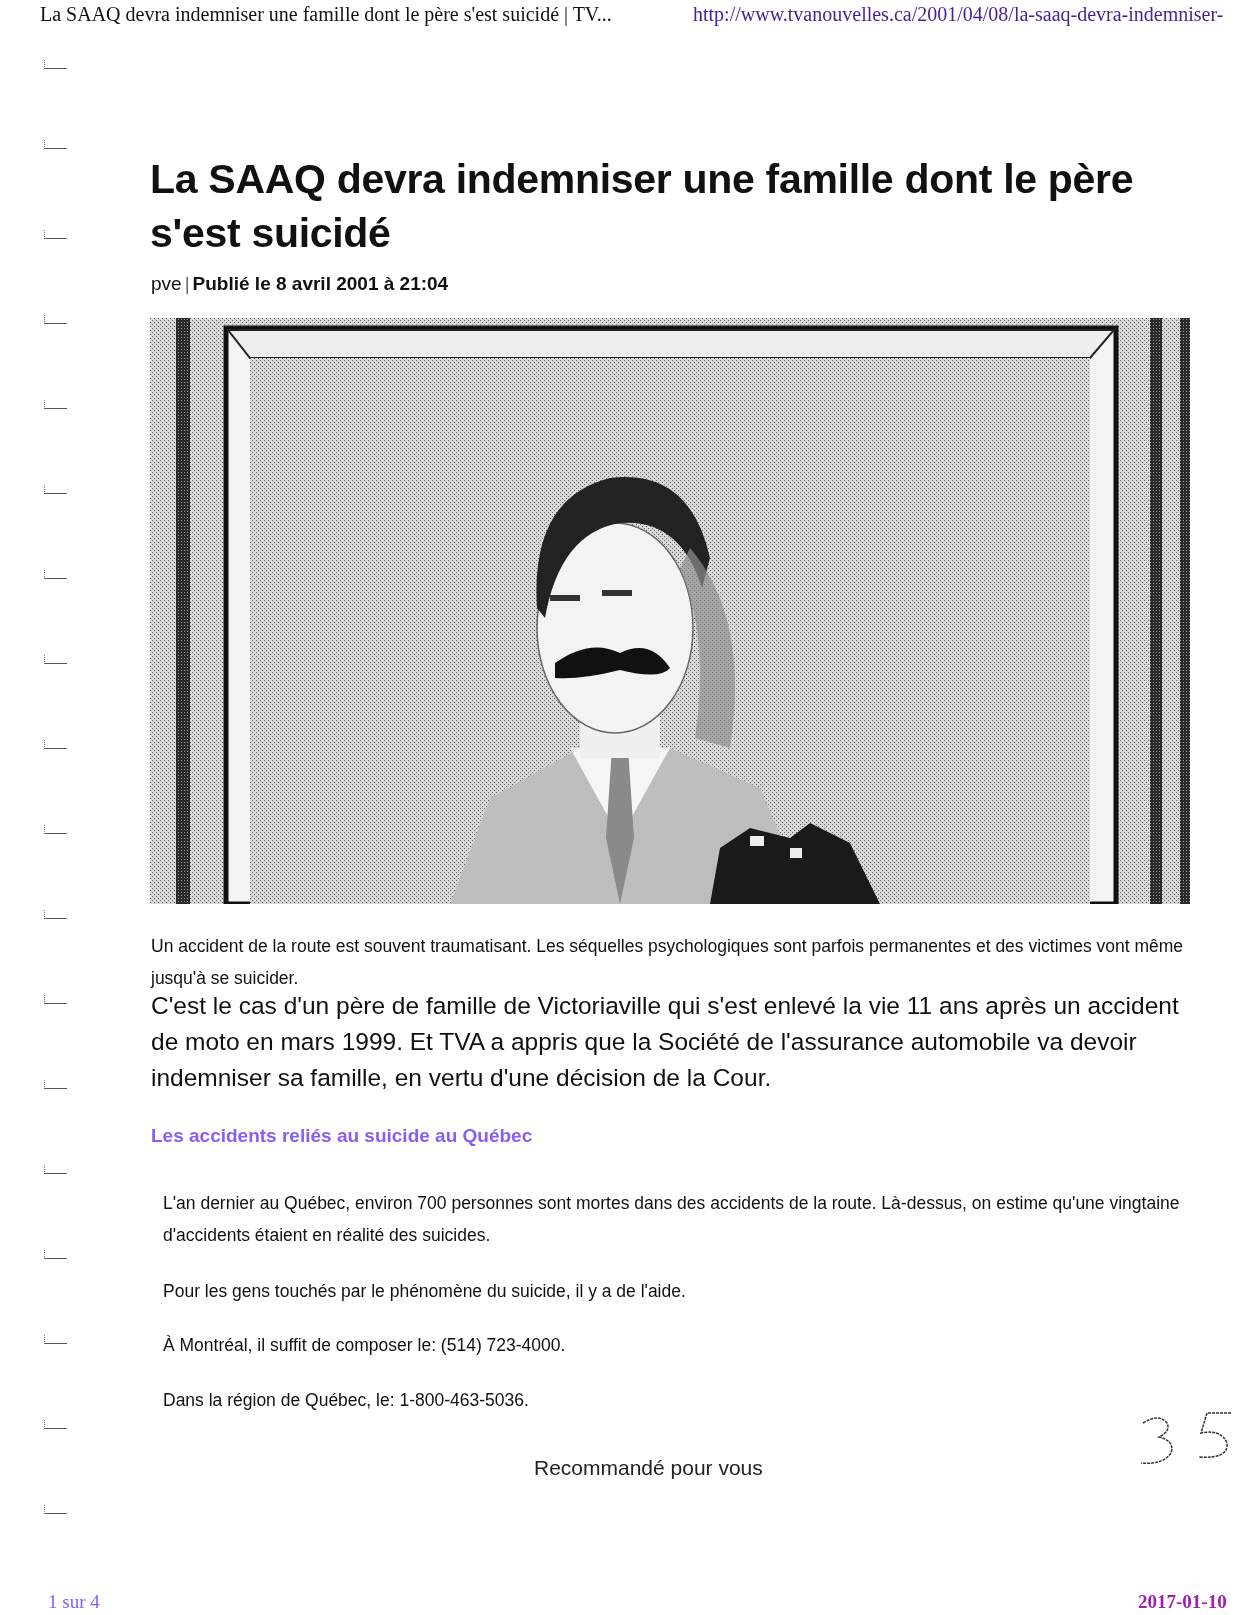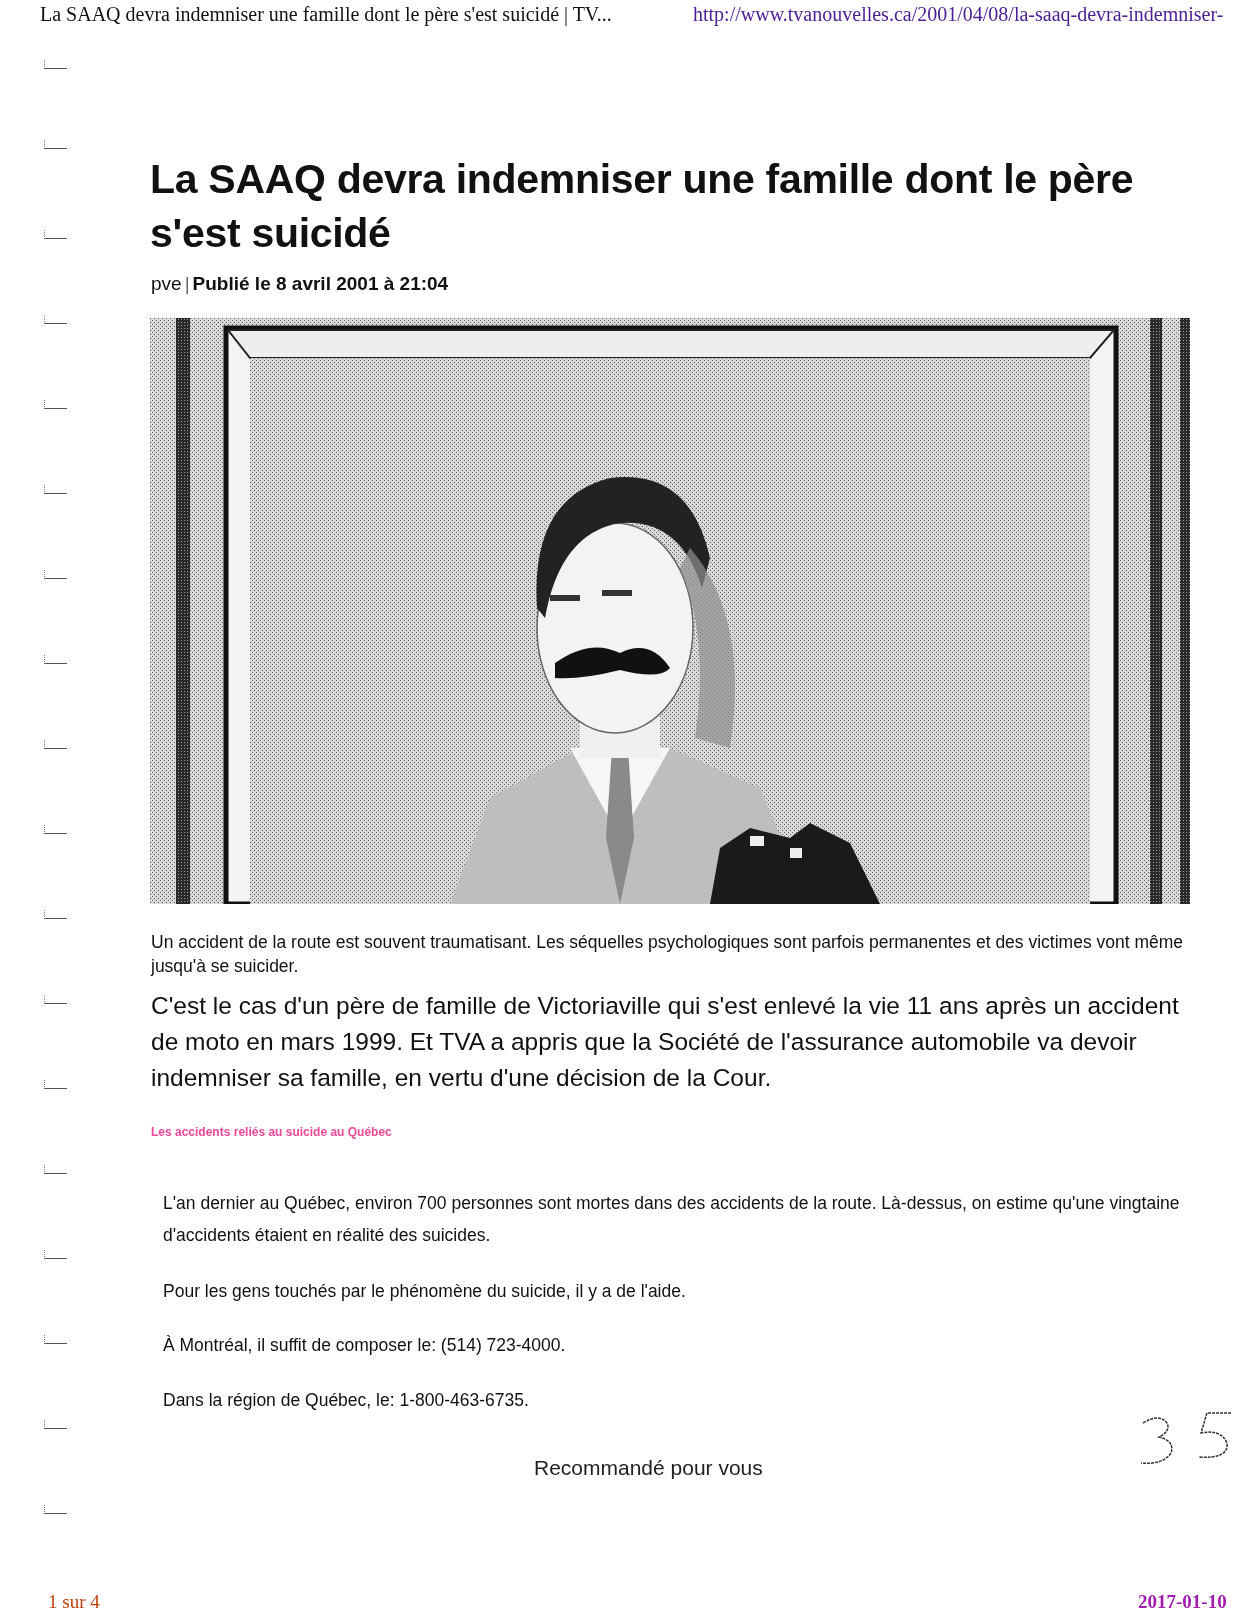--- a/index.html
+++ b/index.html
@@ -98,7 +98,7 @@
       width: 1040px;
       margin: 0;
       font-size: 17.5px;
-      line-height: 24px;
+      line-height: 32px;
       color: #111;
     }
     .lead-large {

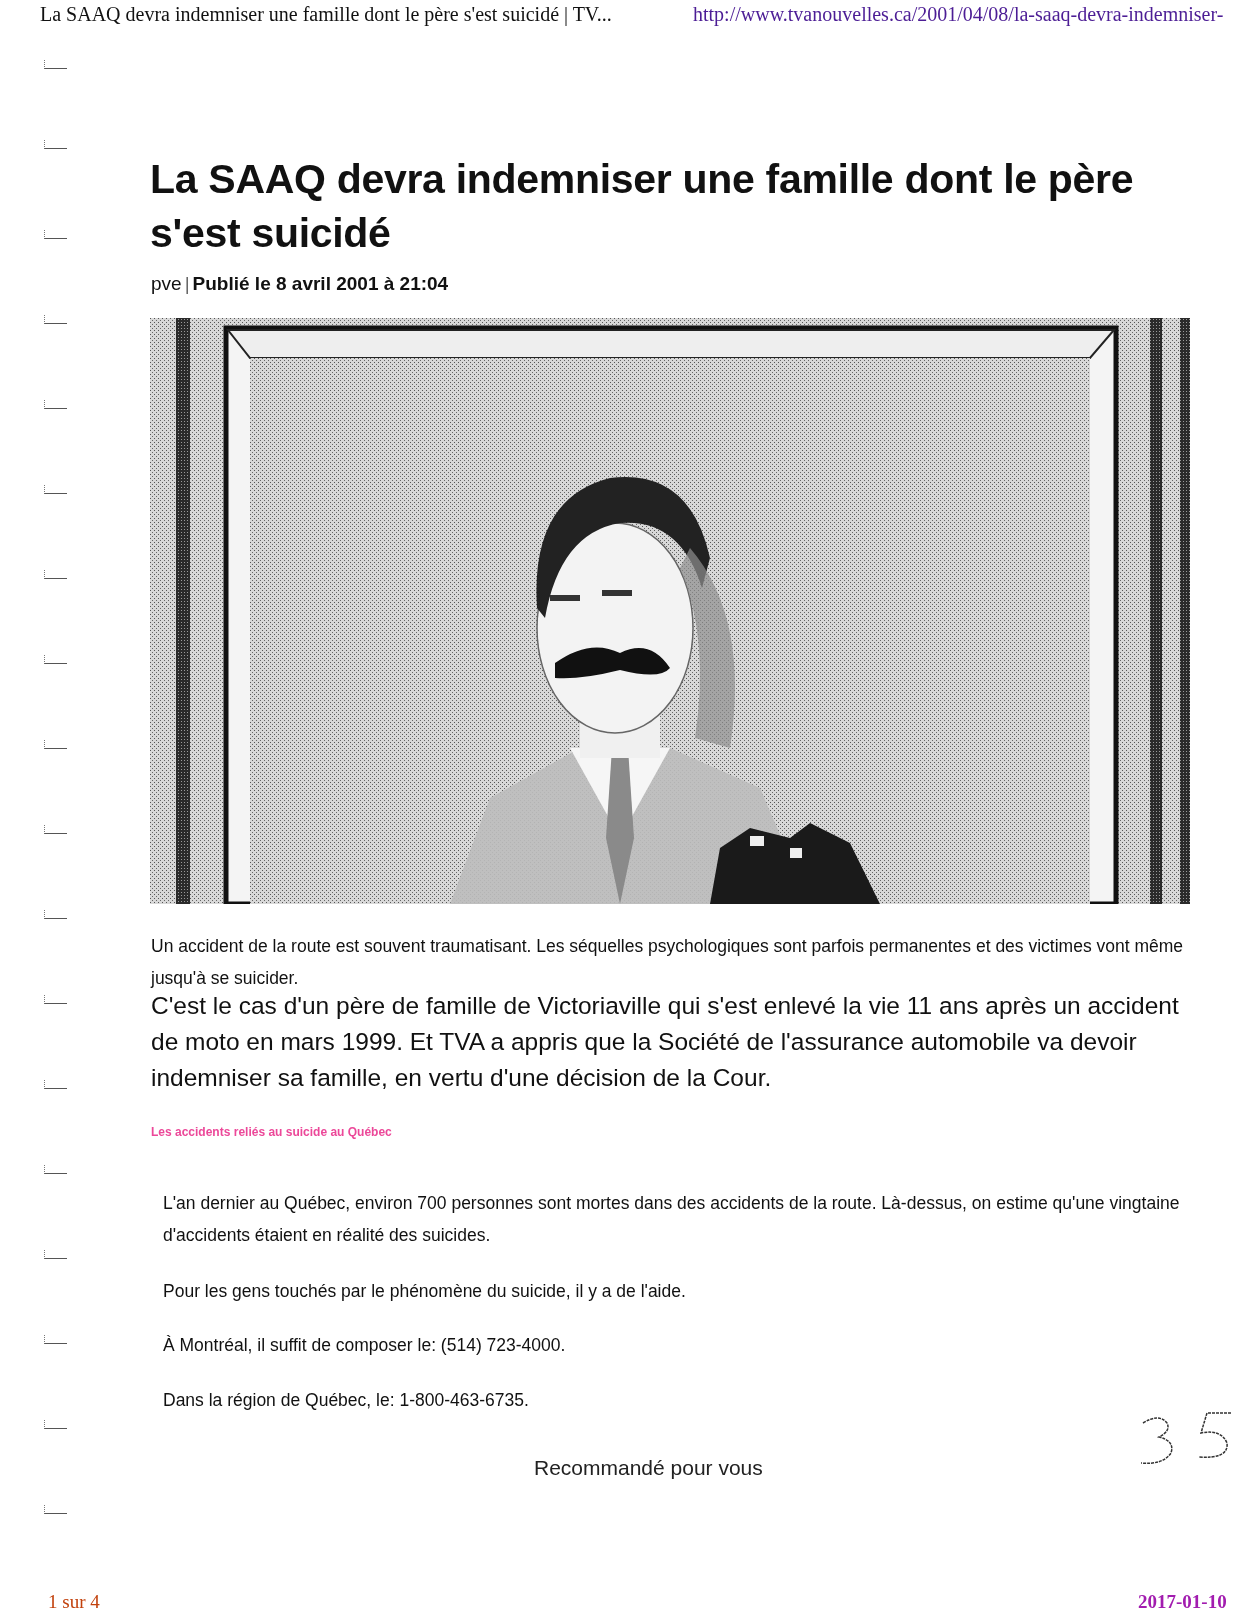--- a/index.html
+++ b/index.html
@@ -116,9 +116,9 @@
       left: 151px;
       top: 1125px;
       margin: 0;
-      font-size: 12px;
-      font-weight: bold;
-      color: #ec4899;
+      font-size: 19px;
+      font-weight: bold;
+      color: #8b5cf6;
     }
     .para {
       position: absolute;

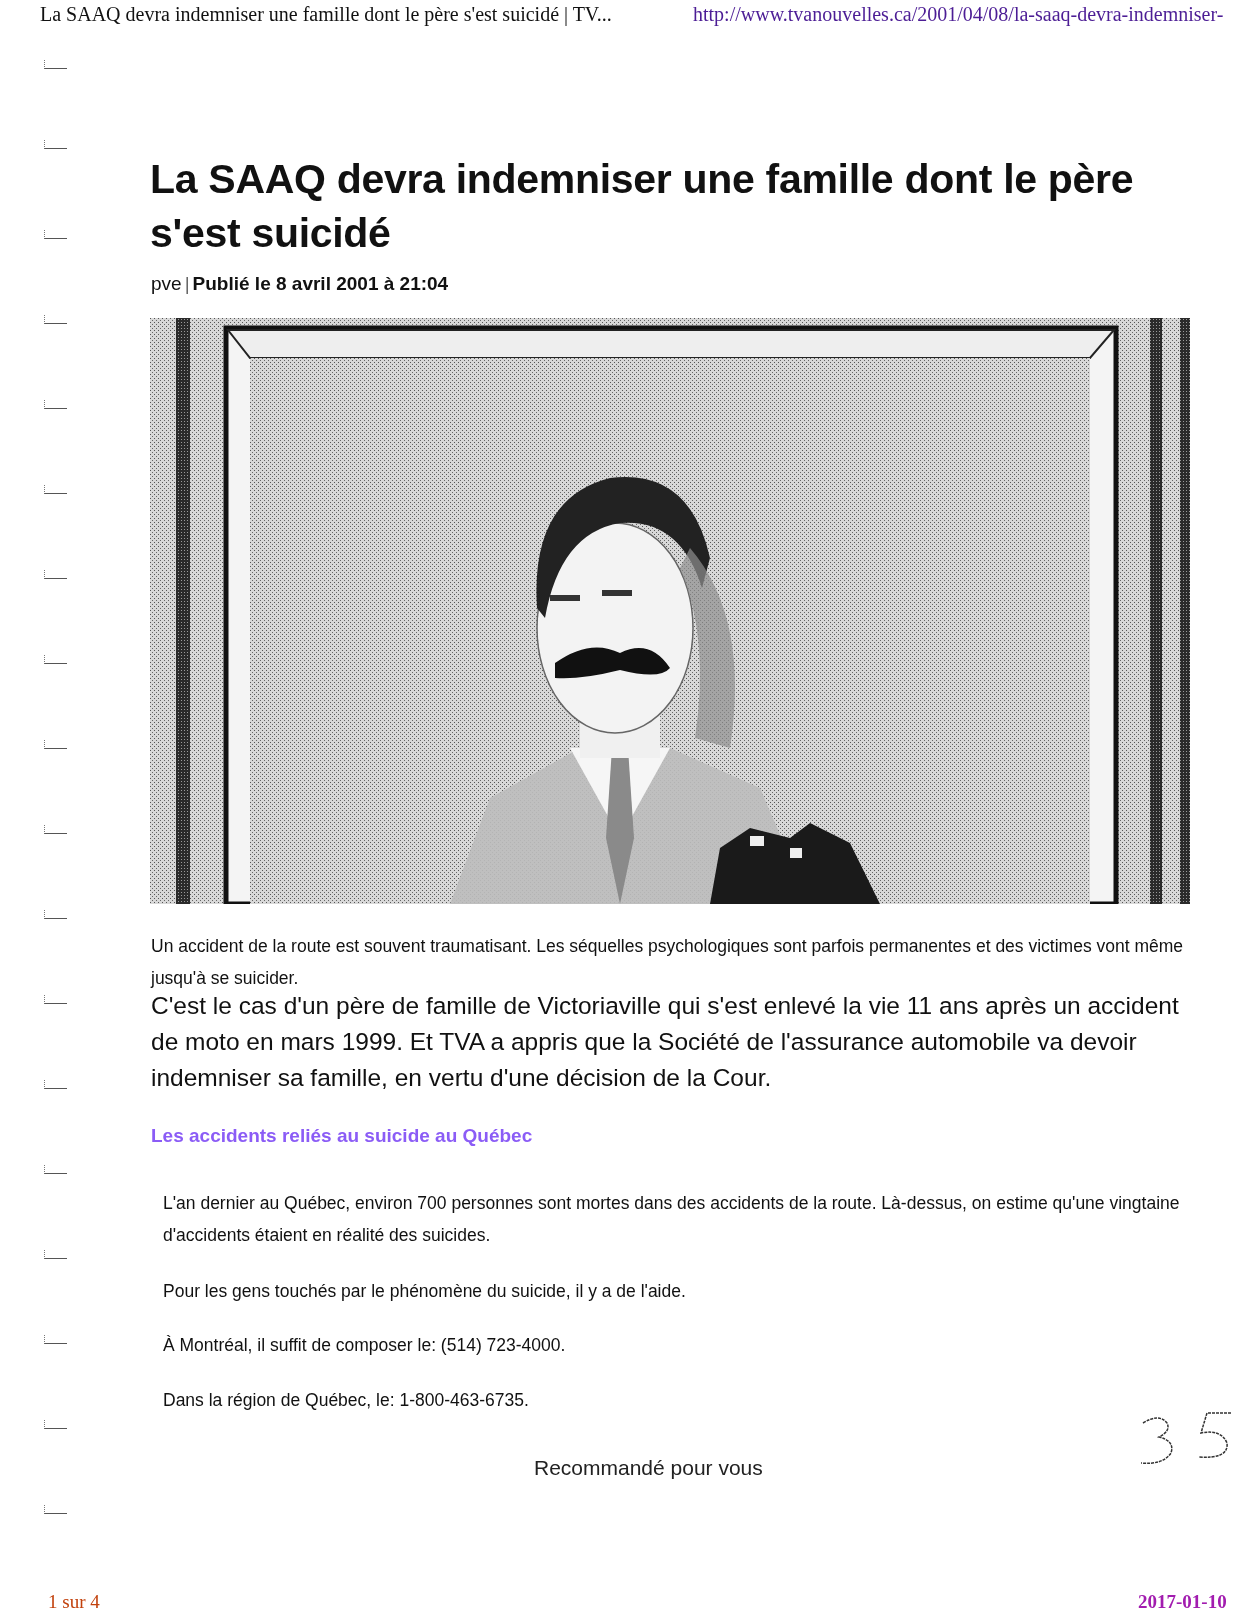--- a/index.html
+++ b/index.html
@@ -257,7 +257,7 @@
 <p class="para para-1">L'an dernier au Québec, environ 700 personnes sont mortes dans des accidents de la route. Là-dessus, on estime qu'une vingtaine d'accidents étaient en réalité des suicides.</p>
 <p class="para para-2">Pour les gens touchés par le phénomène du suicide, il y a de l'aide.</p>
 <p class="para para-3">À Montréal, il suffit de composer le: (514) 723-4000.</p>
-<p class="para para-4">Dans la région de Québec, le: 1-800-463-6735.</p>
+<p class="para para-4">Dans la région de Québec, le: 1-800-463-5036.</p>
 
 <div class="recommended">Recommandé pour vous</div>
 

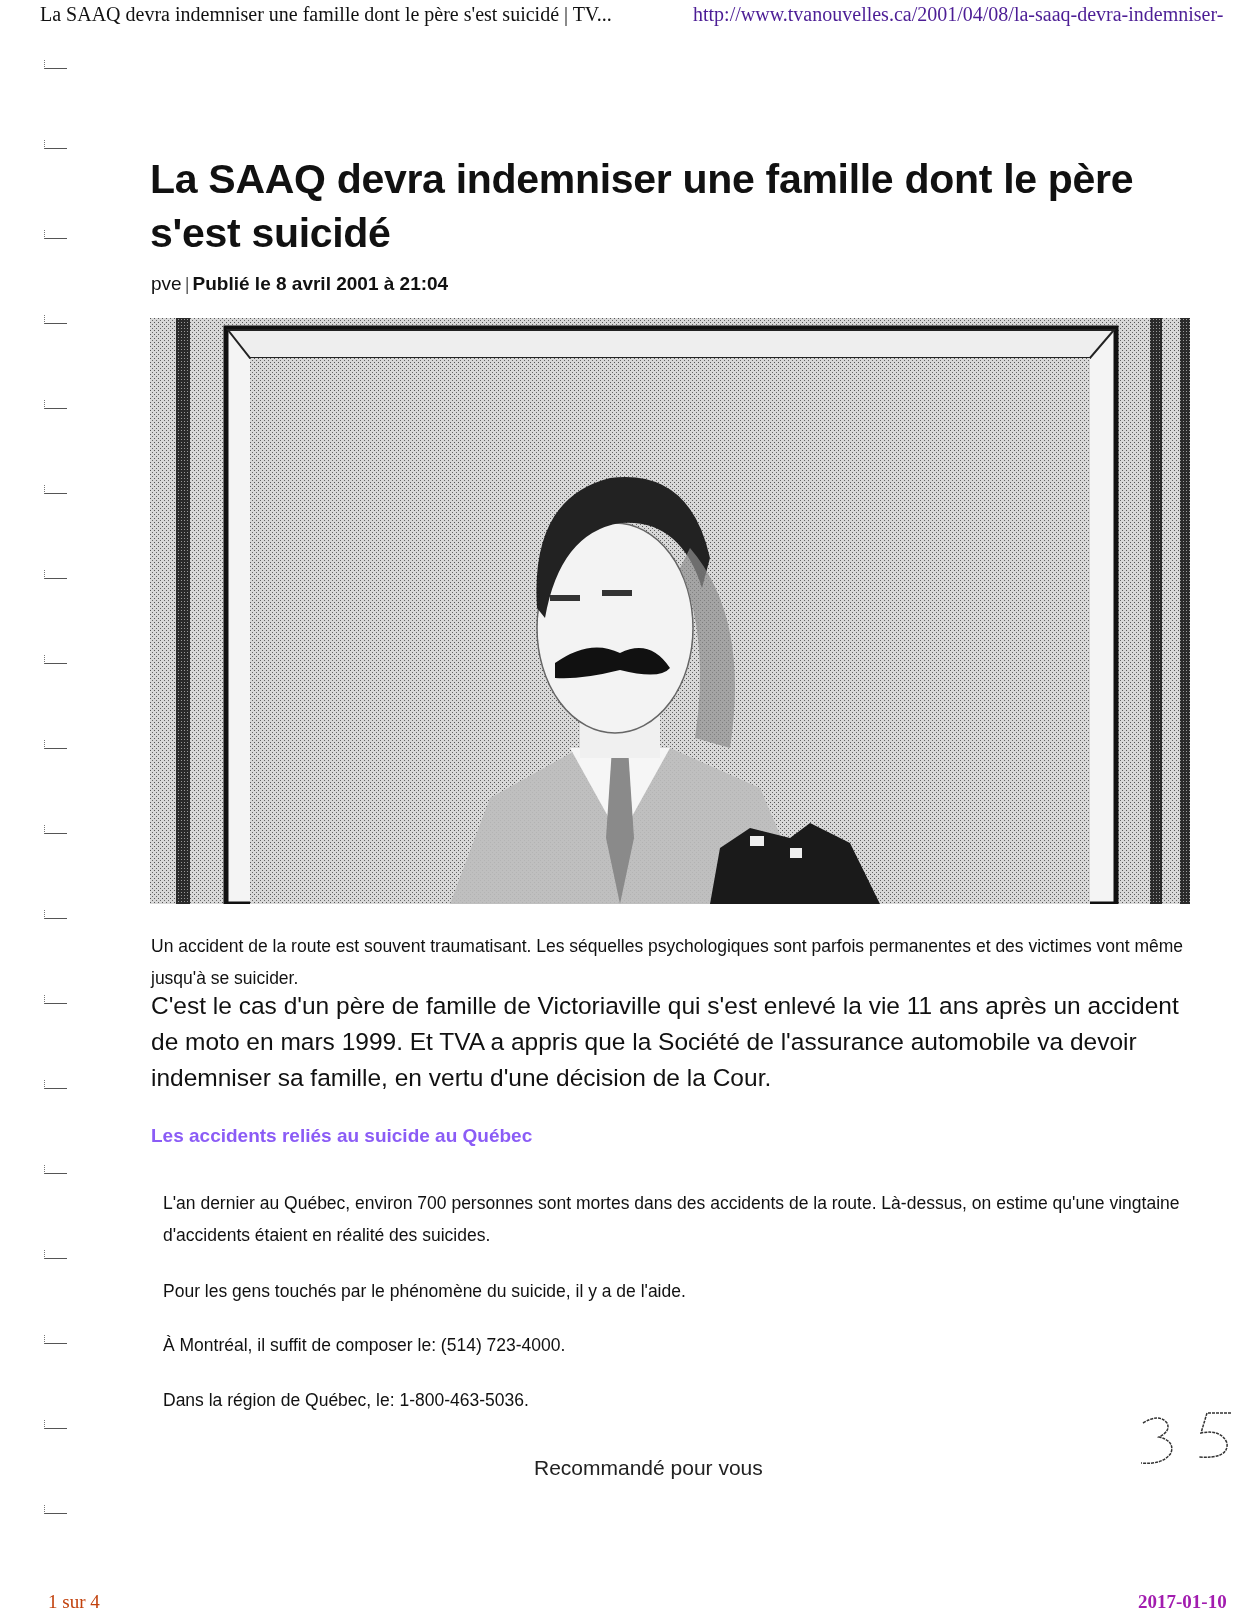--- a/index.html
+++ b/index.html
@@ -154,7 +154,7 @@
       top: 1591px;
       font-family: "Liberation Serif", serif;
       font-size: 19px;
-      color: #c2410c;
+      color: #8b5cf6;
       white-space: nowrap;
     }
     .footer-date {

